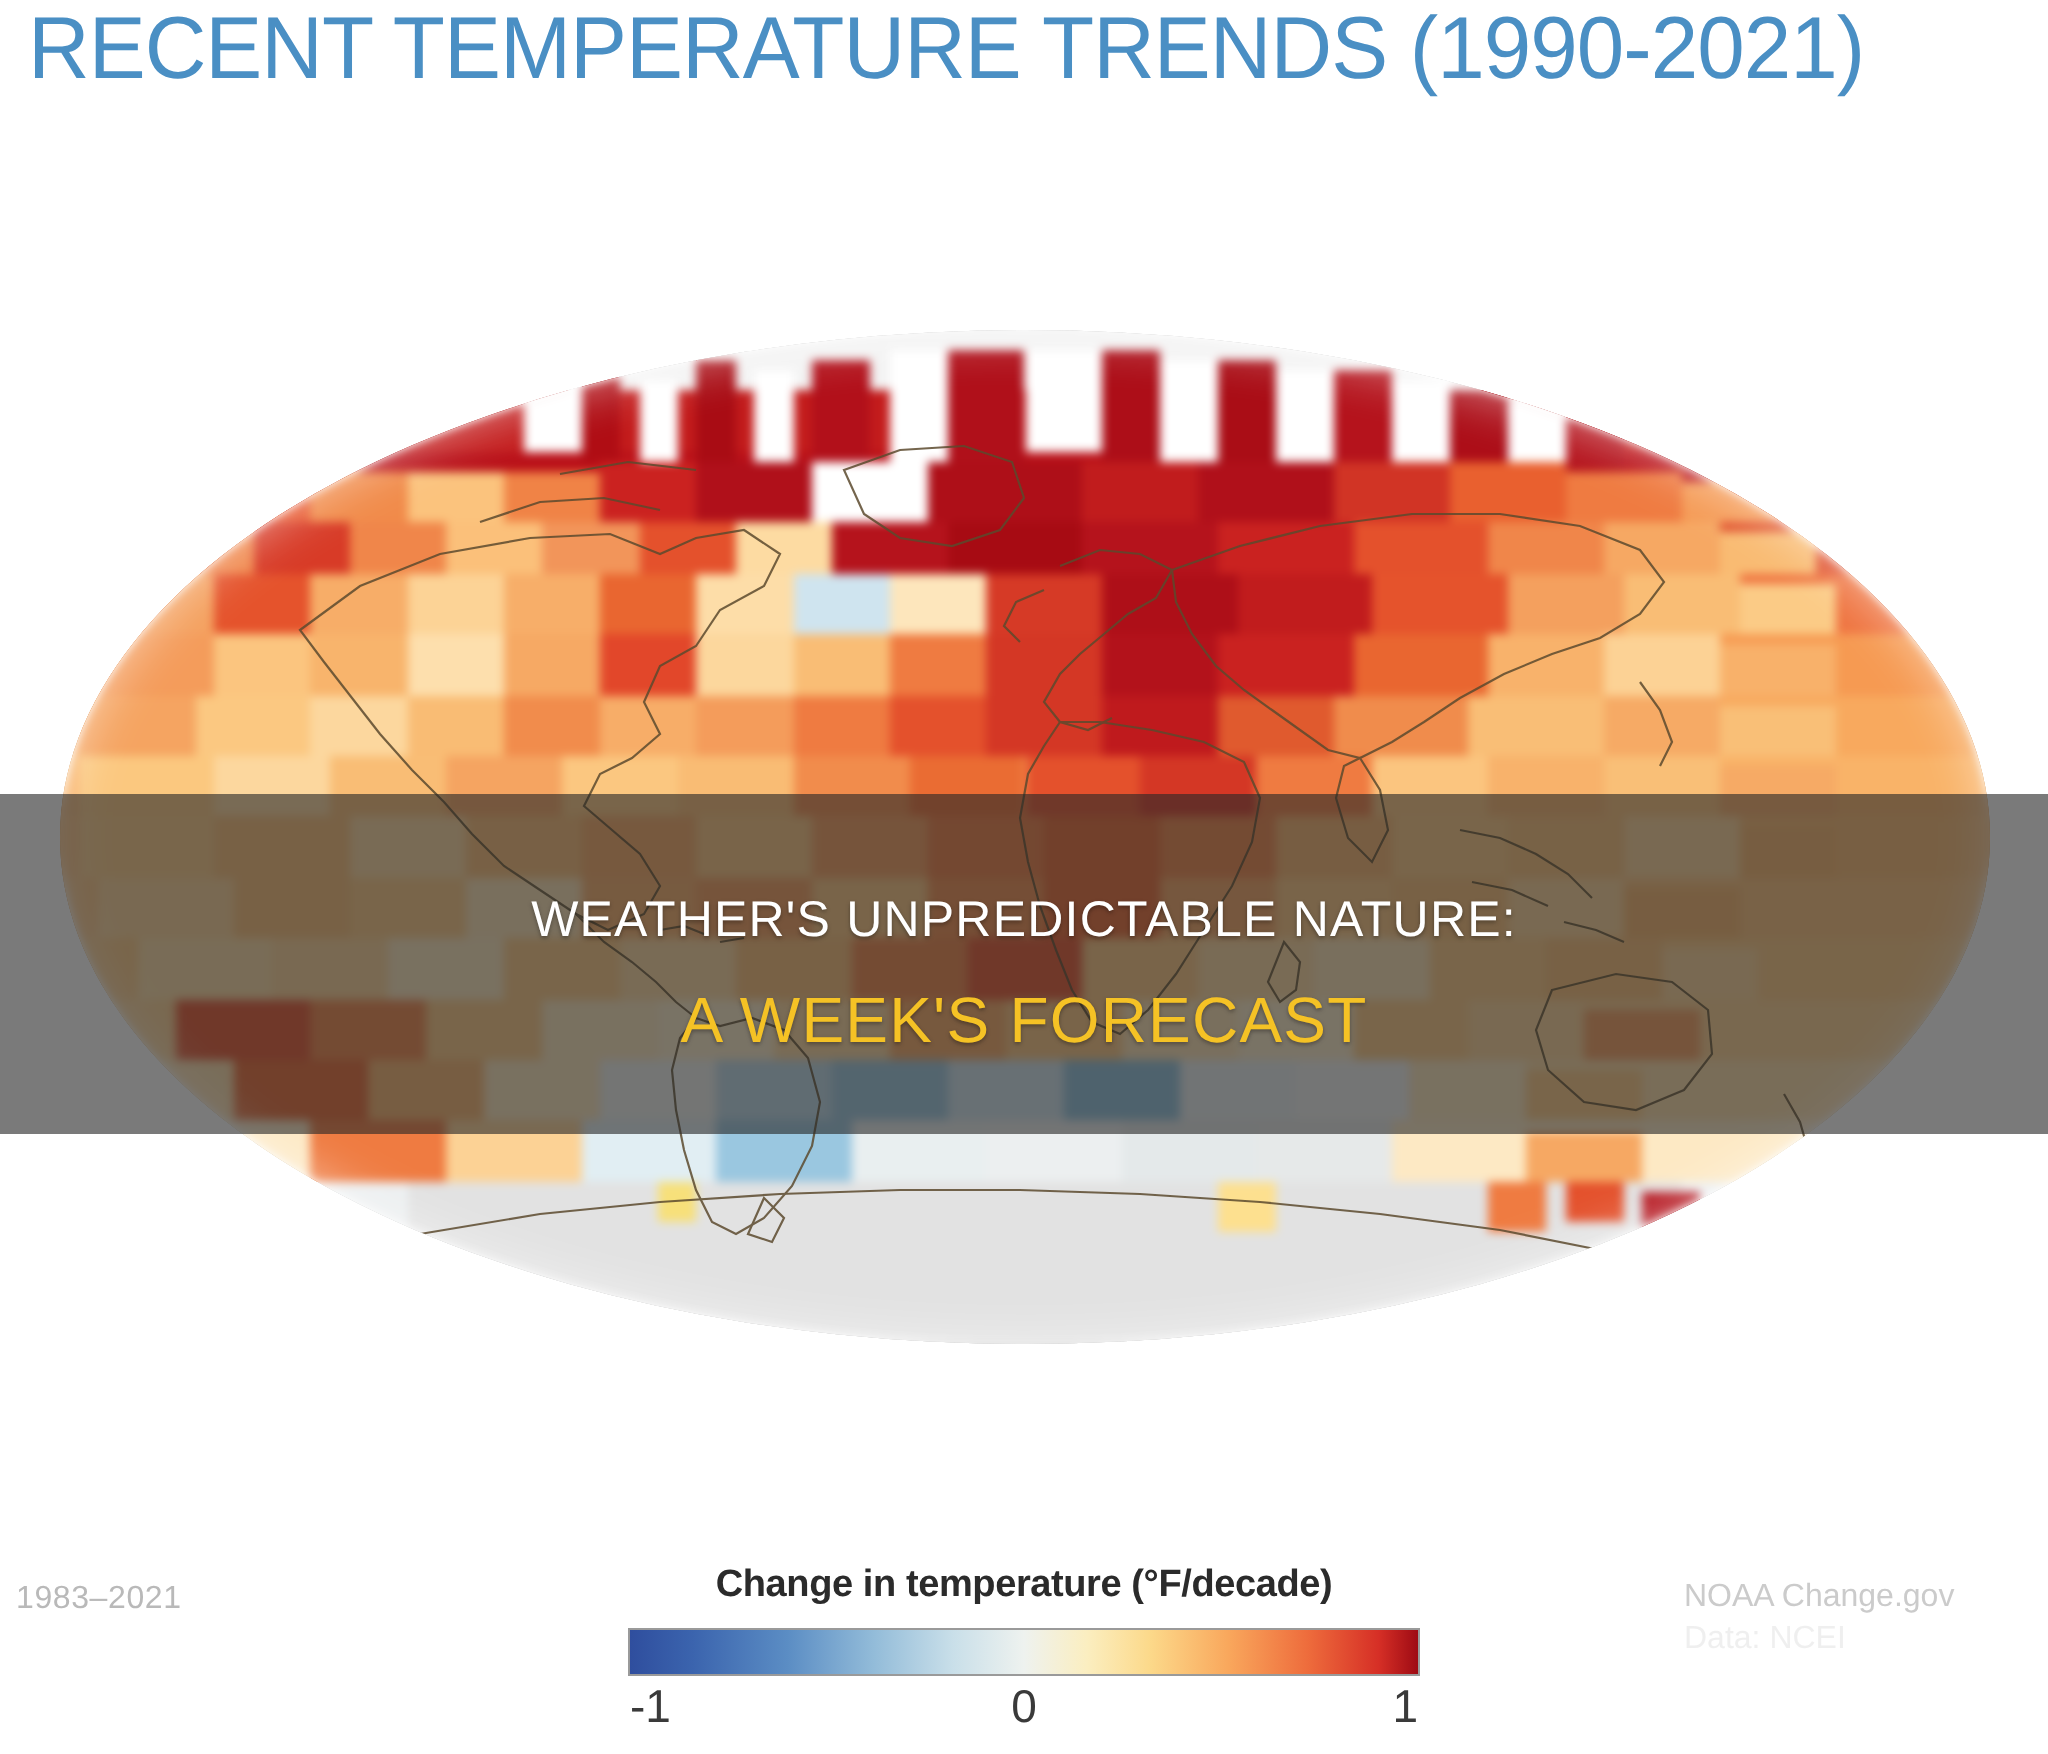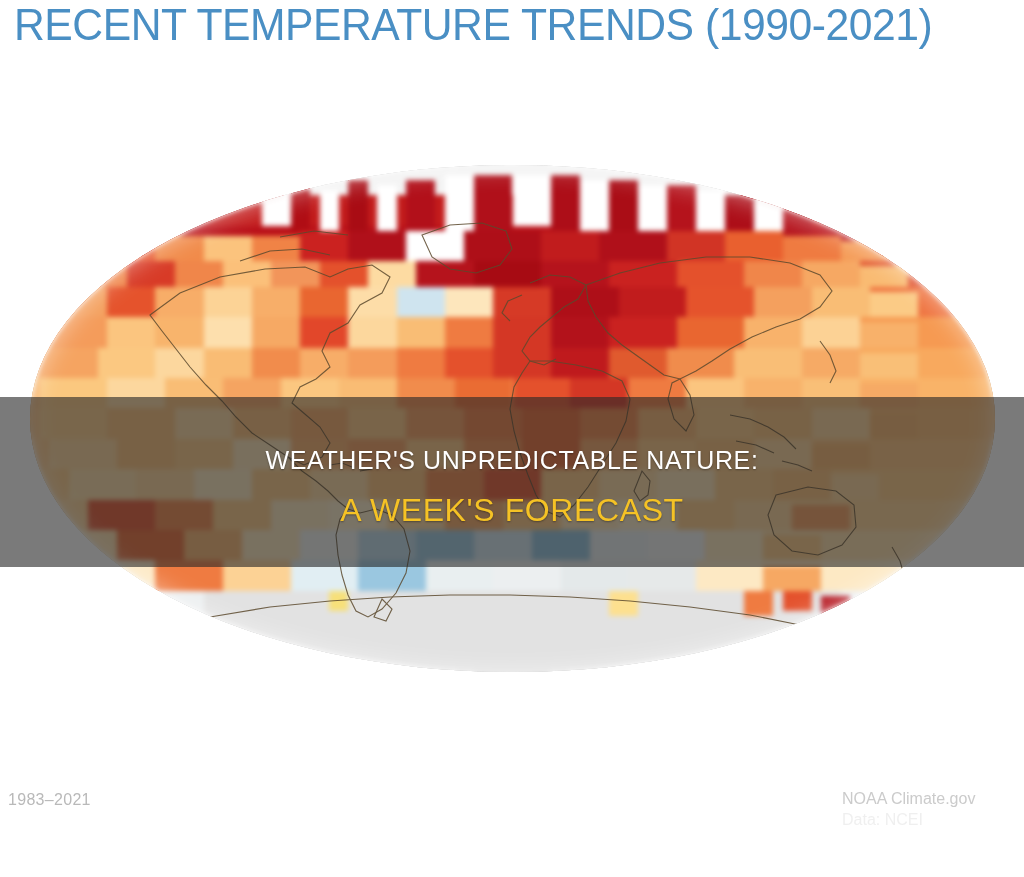--- a/index.html
+++ b/index.html
@@ -470,6 +470,15 @@
 
   <div id="period-label">1983–2021</div>
 
+  <div id="legend">
+    <div id="legend-title">Change in temperature (°F/decade)</div>
+    <div id="colorbar"></div>
+    <div id="ticks">
+      <span class="tick-min">-1</span>
+      <span class="tick-mid">0</span>
+      <span class="tick-max">1</span>
+    </div>
+  </div>
 
   <div id="credit">
     <div>NOAA Climate.gov</div>

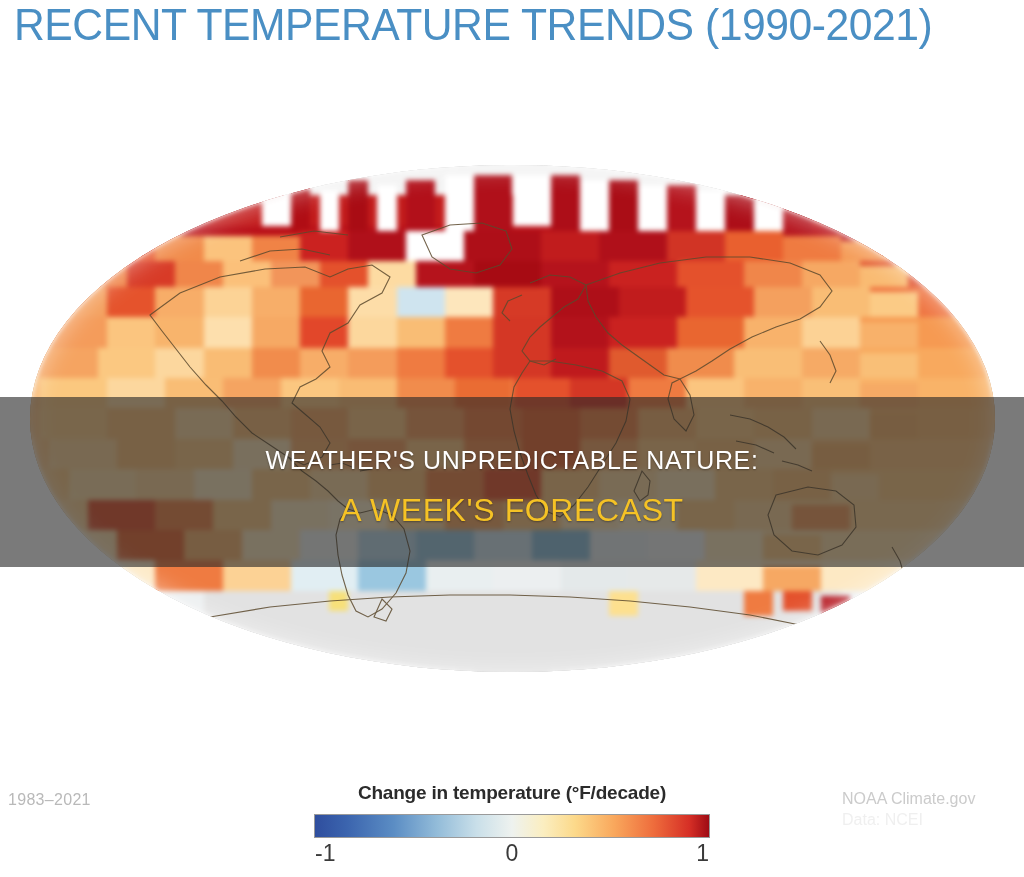--- a/index.html
+++ b/index.html
@@ -481,7 +481,7 @@
   </div>
 
   <div id="credit">
-    <div>NOAA Climate.gov</div>
+    <div>NOAA Change.gov</div>
     <div class="dim" style="opacity:0.55;">Data: NCEI</div>
   </div>
 

